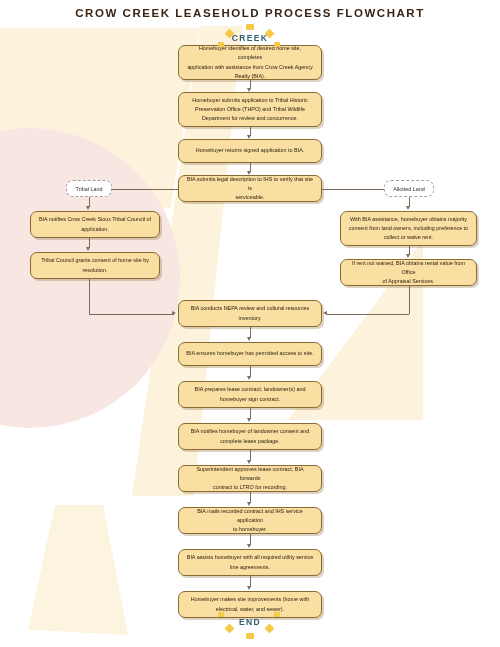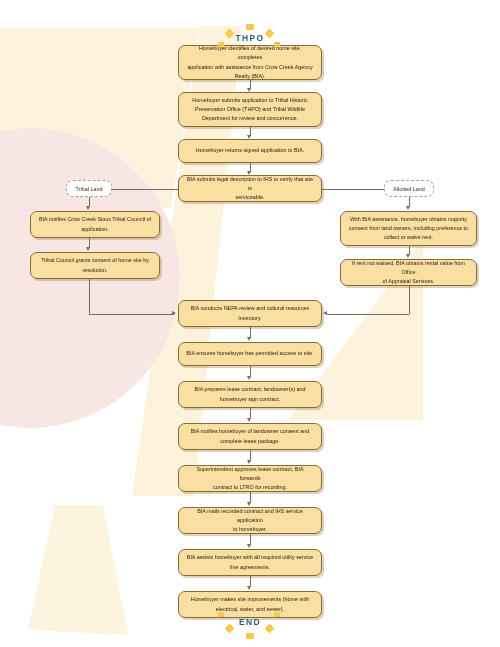--- a/index.html
+++ b/index.html
@@ -158,6 +158,7 @@
     <div class="bg-wedge-right"></div>
   </div>
 
+  <div class="title">CROW CREEK LEASEHOLD PROCESS FLOWCHART</div>
 
   <div class="burst" style="left:200px; top:24px;">
     <i class="r" style="left:46px; top:0px; width:8px; height:6px;"></i>

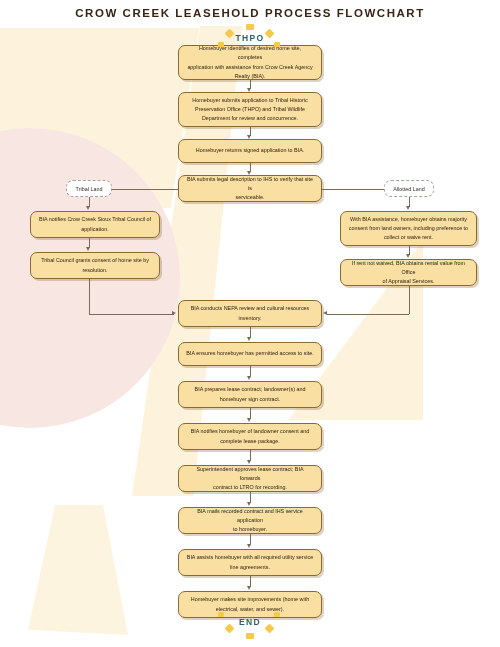--- a/index.html
+++ b/index.html
@@ -167,7 +167,7 @@
     <i class="r" style="left:18px; top:18px; width:6px; height:5px;"></i>
     <i class="r" style="left:74px; top:18px; width:6px; height:5px;"></i>
   </div>
-  <div class="terminal" style="left:200px; top:33px;">THPO</div>
+  <div class="terminal" style="left:200px; top:33px;">CREEK</div>
 
   <div class="node" style="left:178px; top:45px; width:144px; height:35px;">
     <div>

